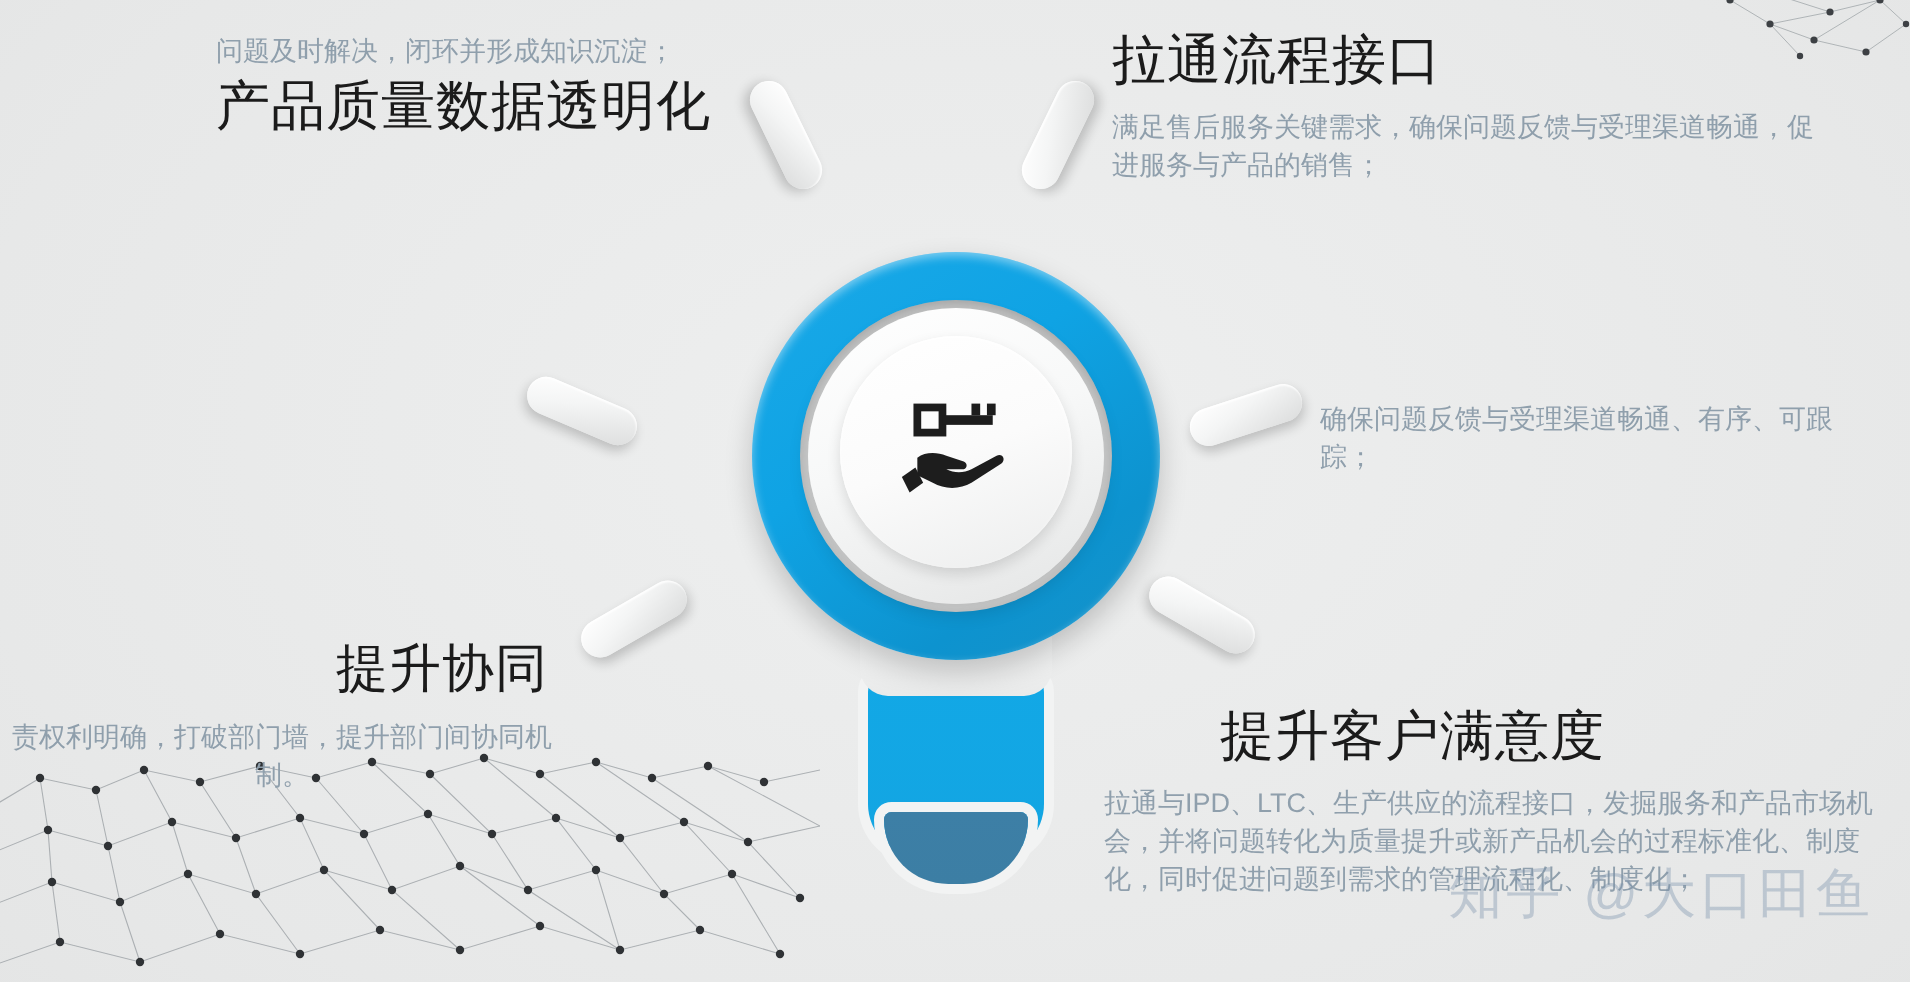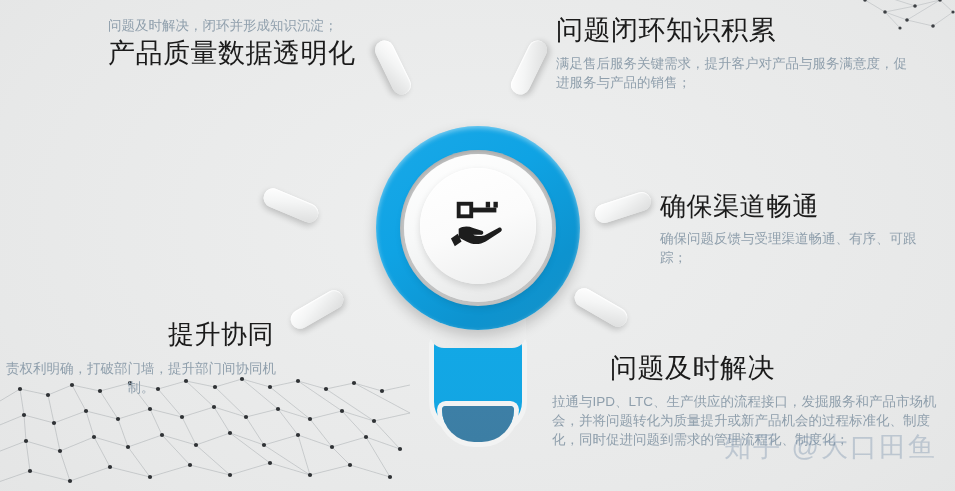--- a/index.html
+++ b/index.html
@@ -251,7 +251,7 @@
   </div>
 
   <div class="block" id="b-top-right">
-    <div class="head">问题闭环知识积累</div>
+    <div class="head">拉通流程接口</div>
     <div class="desc w4" style="width:352px;">满足售后服务关键需求，提升客户对产品与服务满意度，促进服务与产品的销售；</div>
   </div>
 

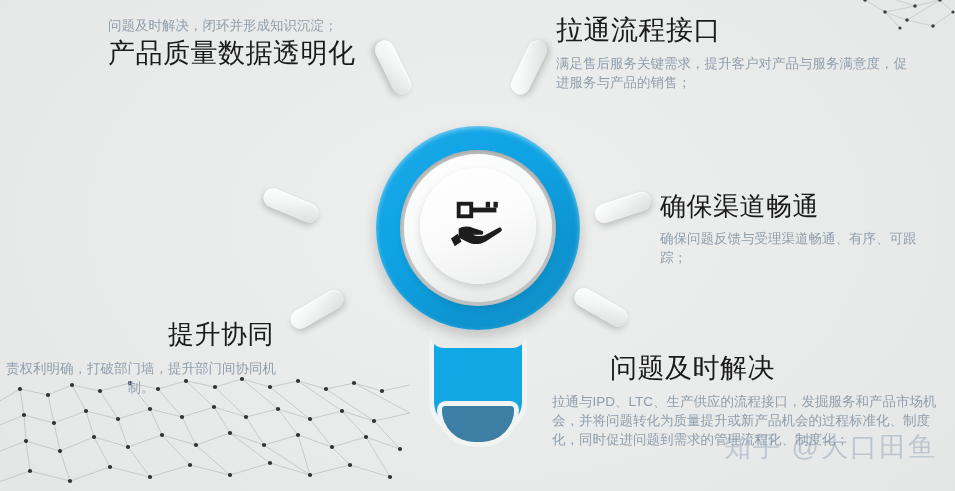--- a/index.html
+++ b/index.html
@@ -252,7 +252,7 @@
 
   <div class="block" id="b-top-right">
     <div class="head">拉通流程接口</div>
-    <div class="desc w4" style="width:352px;">满足售后服务关键需求，提升客户对产品与服务满意度，促进服务与产品的销售；</div>
+    <div class="desc w4" style="width:352px;">满足售后服务关键需求，确保问题反馈与受理渠道畅通，促进服务与产品的销售；</div>
   </div>
 
   <div class="block" id="b-right-mid">

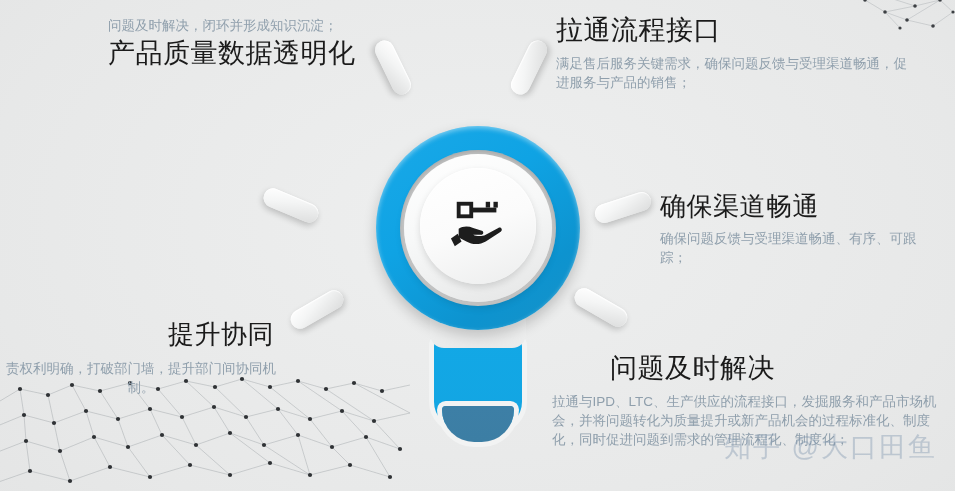--- a/index.html
+++ b/index.html
@@ -256,7 +256,6 @@
   </div>
 
   <div class="block" id="b-right-mid">
-    <div class="head">确保渠道畅通</div>
     <div class="desc w6">确保问题反馈与受理渠道畅通、有序、可跟踪；</div>
   </div>
 

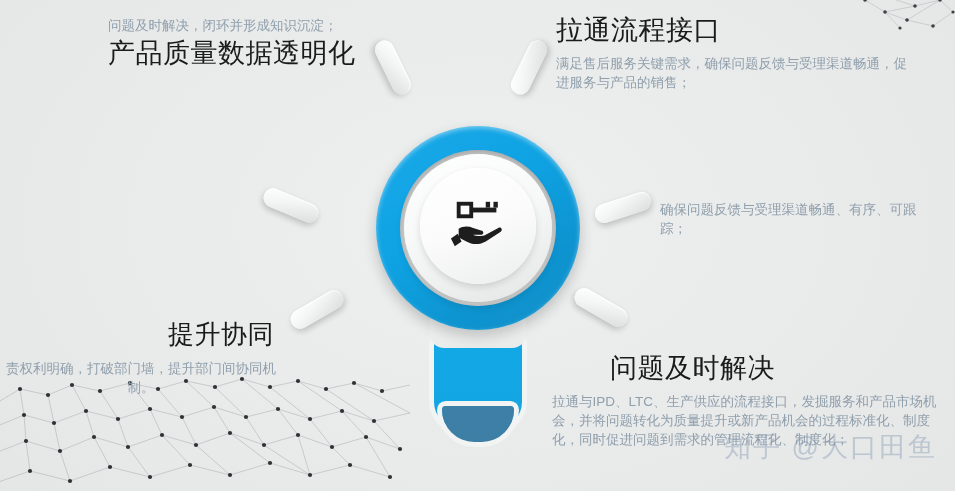--- a/index.html
+++ b/index.html
@@ -260,7 +260,7 @@
   </div>
 
   <div class="block" id="b-right-bottom">
-    <div class="head">问题及时解决</div>
+    <div class="head">提升客户满意度</div>
     <div class="desc w5">拉通与IPD、LTC、生产供应的流程接口，发掘服务和产品市场机会，并将问题转化为质量提升或新产品机会的过程标准化、制度化，同时促进问题到需求的管理流程化、制度化；</div>
   </div>
 

